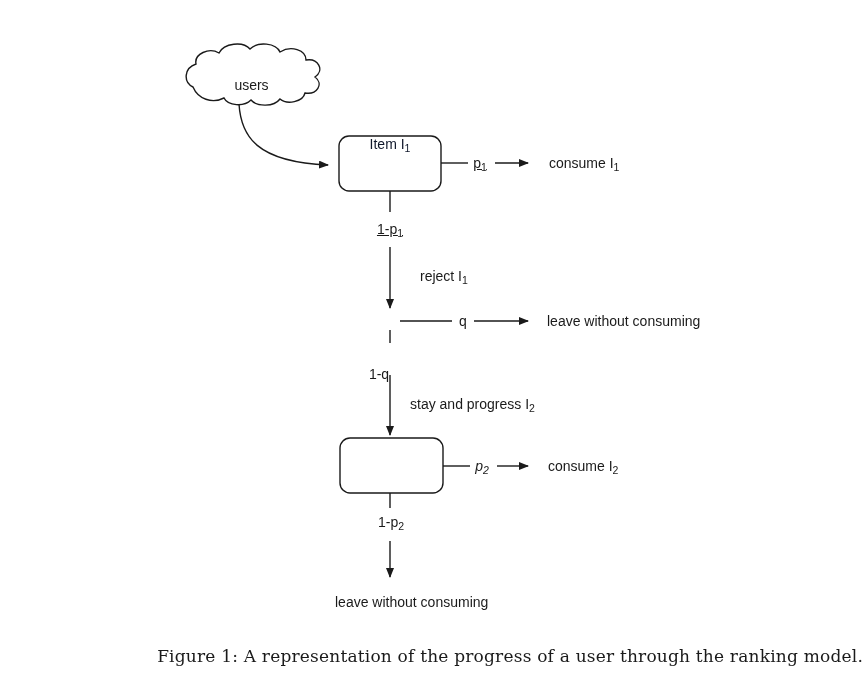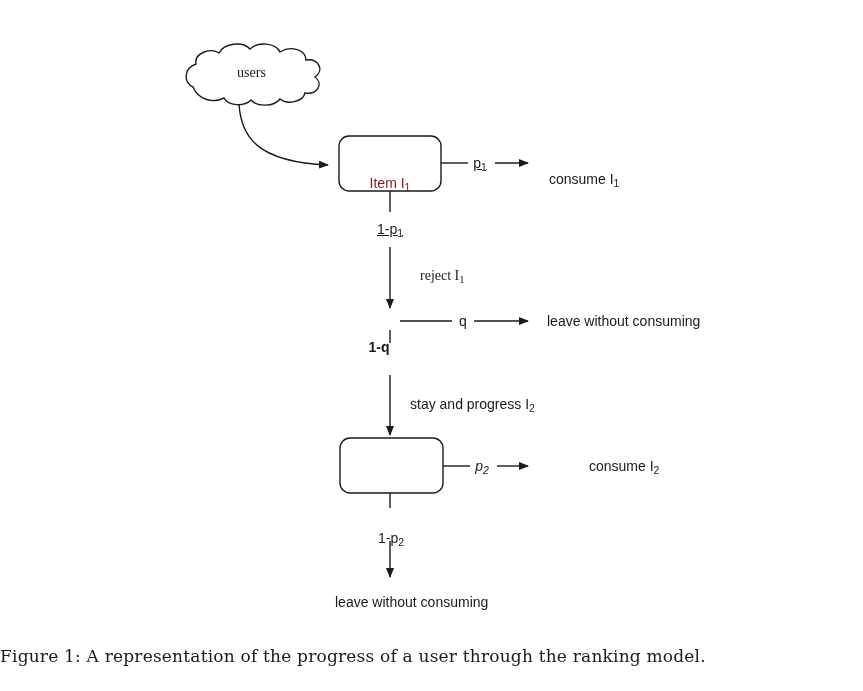--- a/index.html
+++ b/index.html
@@ -107,7 +107,7 @@
     <line x1="390" y1="541" x2="390" y2="577" stroke="#1a1a1a" stroke-width="1.4" marker-end="url(#arrow)"></line>
   </svg>
 
-  <div class="lbl center" style="left:185px; top:64px; width:133px;font-family:Liberation Serif, serif;">
+  <div class="lbl center" style="left:185px; top:76px; width:133px;">
     <span>users</span>
   </div>
 

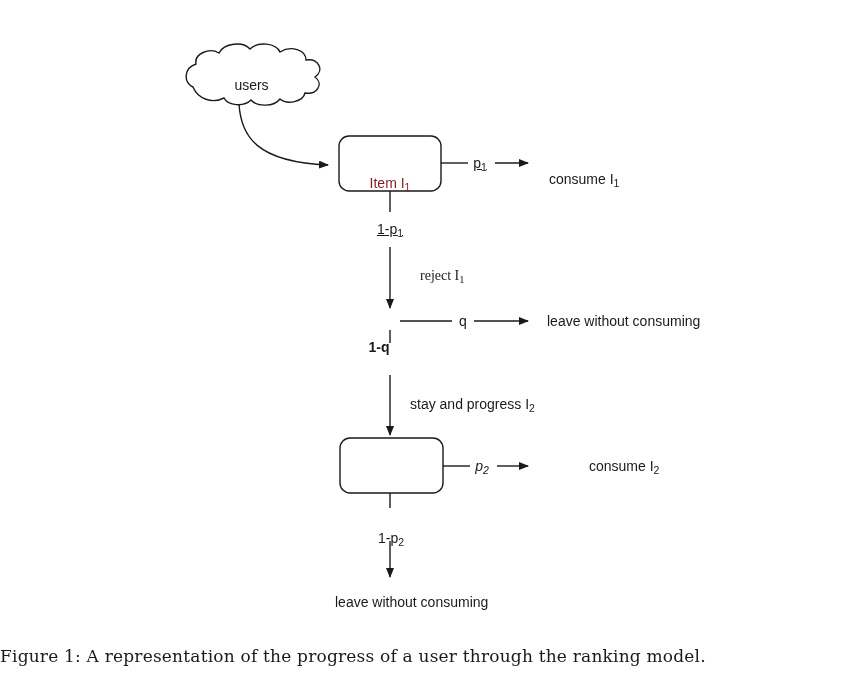--- a/index.html
+++ b/index.html
@@ -35,10 +35,10 @@
   .node-label {
     position: absolute;
     display: flex;
-    align-items: flex-end;
+    align-items: flex-start;
     justify-content: center;
     font-size: 14px;
-    color: #7f1d1d;
+    color: #0f172a;
   }
   .node-label sub {
     font-size: 75%;

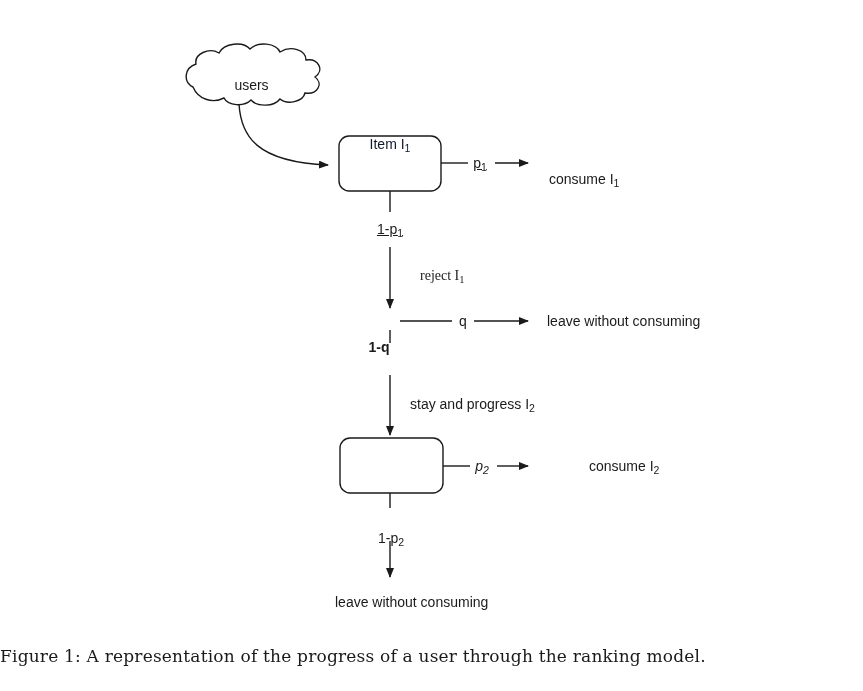--- a/index.html
+++ b/index.html
@@ -119,7 +119,7 @@
     <span>p</span><sub>1</sub>
   </div>
 
-  <div class="lbl" style="left:549px; top:170px;">
+  <div class="lbl" style="left:549px; top:154px;">
     <span>consume I</span><sub>1</sub>
   </div>
 

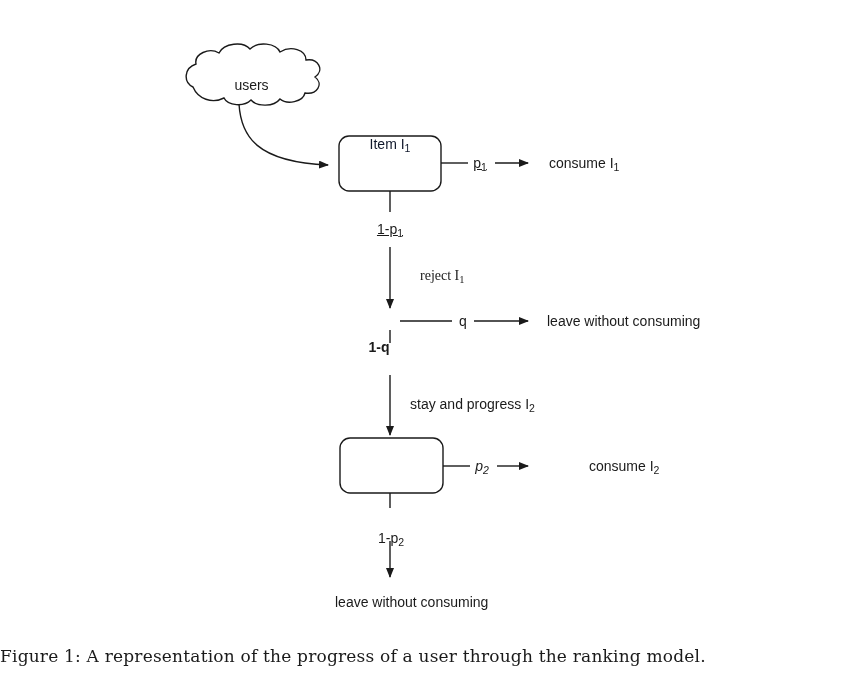--- a/index.html
+++ b/index.html
@@ -127,7 +127,7 @@
     <span>1-p</span><sub>1</sub>
   </div>
 
-  <div class="lbl" style="left:420px; top:267px;font-family:Liberation Serif, serif;">
+  <div class="lbl" style="left:420px; top:267px;">
     <span>reject I</span><sub>1</sub>
   </div>
 

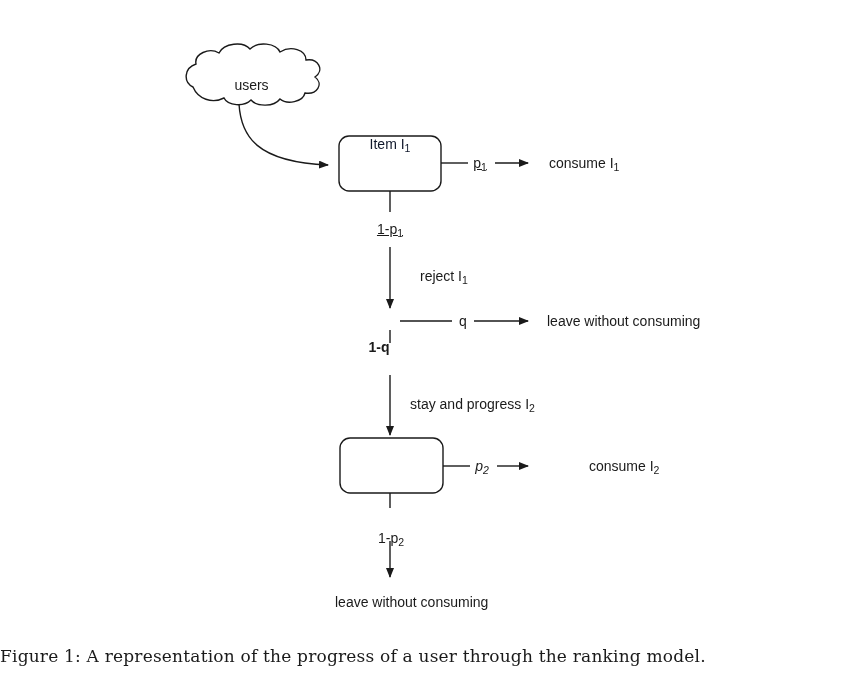--- a/index.html
+++ b/index.html
@@ -139,7 +139,7 @@
     <span>leave without consuming</span>
   </div>
 
-  <div class="lbl center" style="left:339px; top:338px; width:80px;font-weight:bold;">
+  <div class="lbl center" style="left:339px; top:365px; width:80px;">
     <span>1-q</span>
   </div>
 

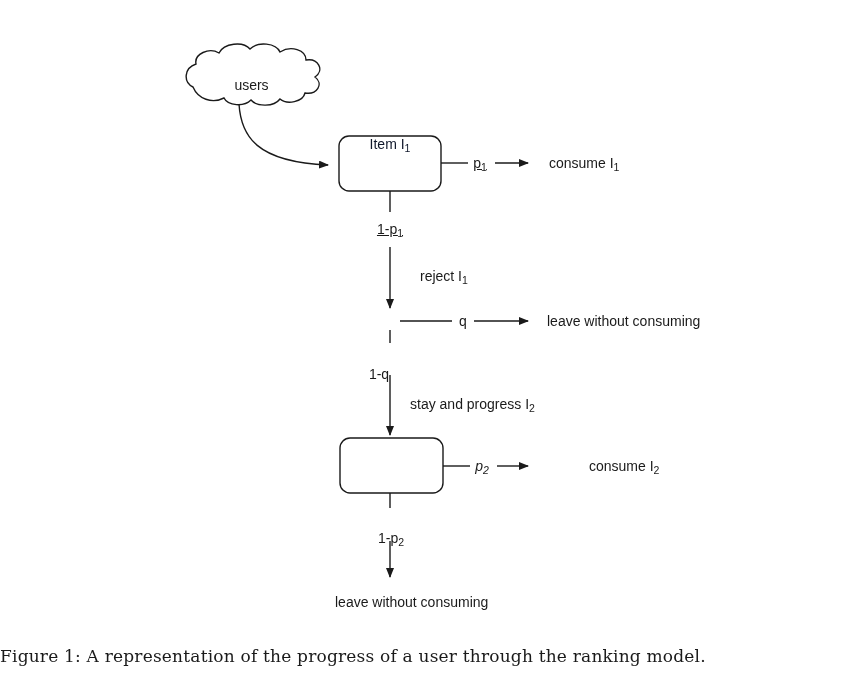--- a/index.html
+++ b/index.html
@@ -152,7 +152,7 @@
     <span>p</span><sub>2</sub>
   </div>
 
-  <div class="lbl" style="left:548px; top:457px;margin-left:41px;">
+  <div class="lbl" style="left:548px; top:457px;">
     <span>consume I</span><sub>2</sub>
   </div>
 

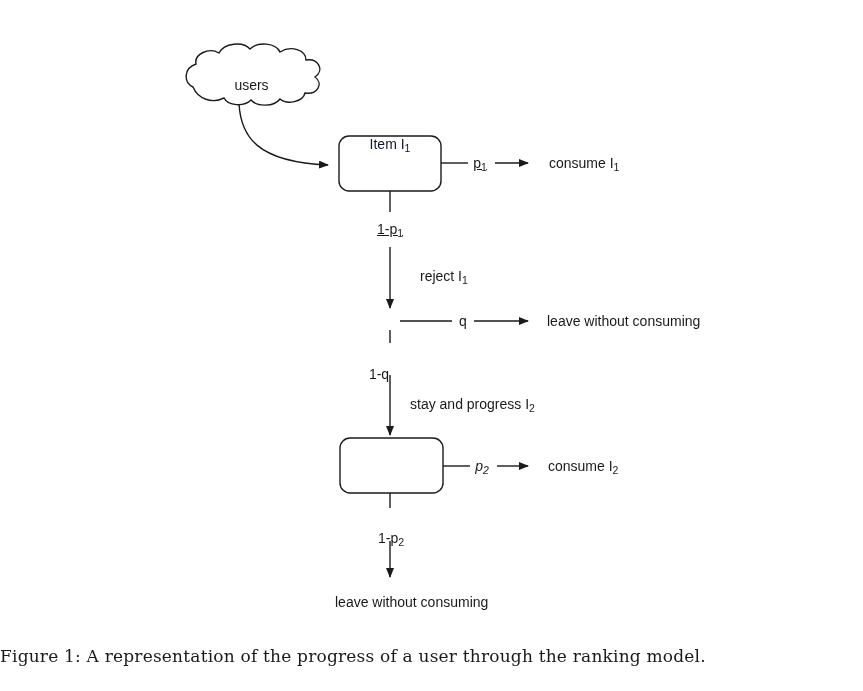--- a/index.html
+++ b/index.html
@@ -156,7 +156,7 @@
     <span>consume I</span><sub>2</sub>
   </div>
 
-  <div class="lbl center" style="left:351px; top:513px; width:80px;margin-top:16px;">
+  <div class="lbl center" style="left:351px; top:513px; width:80px;">
     <span>1-p</span><sub>2</sub>
   </div>
 

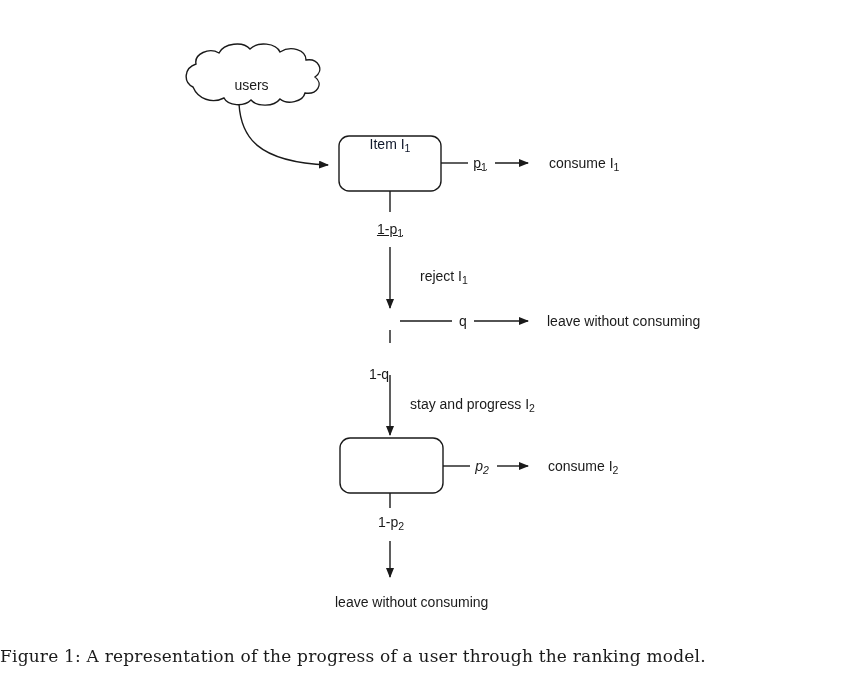--- a/index.html
+++ b/index.html
@@ -49,7 +49,7 @@
     position: absolute;
     left: 0; top: 644px;
     width: 863px;
-    text-align: left;
+    text-align: right;
     font-family: "DejaVu Serif", serif;
     font-size: 17px;
     line-height: 24px;

